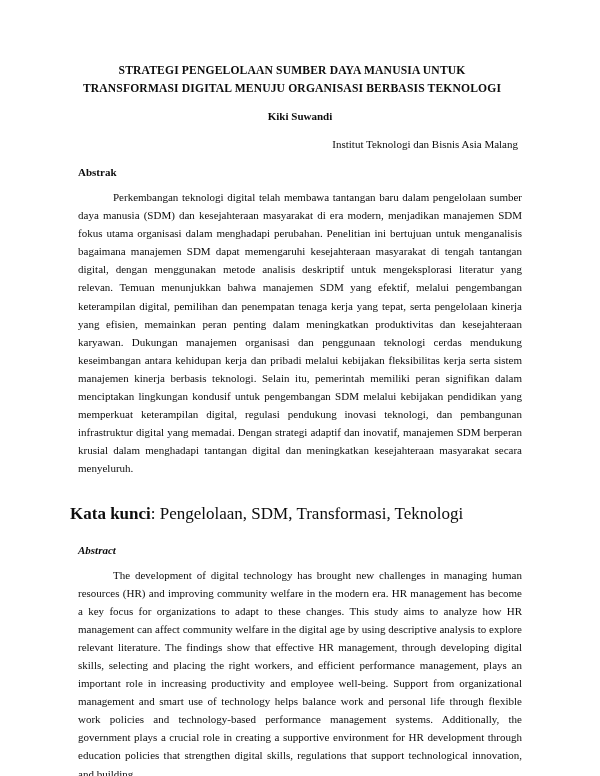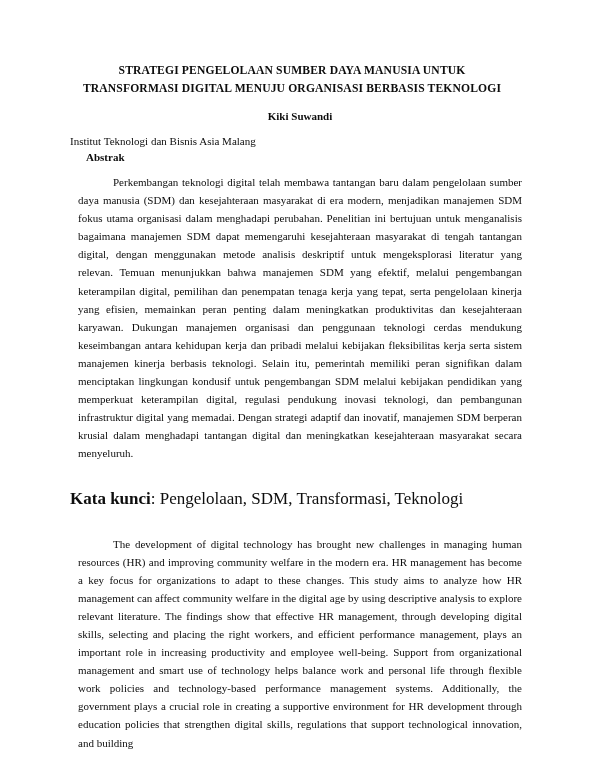--- a/index.html
+++ b/index.html
@@ -41,8 +41,8 @@
   .affiliation {
     font-size: 11px;
     line-height: 16px;
-    text-align: left;
-    margin: 0;
+    text-align: right;
+    margin: 12px;
   }
   .email-line {
     font-size: 11px;

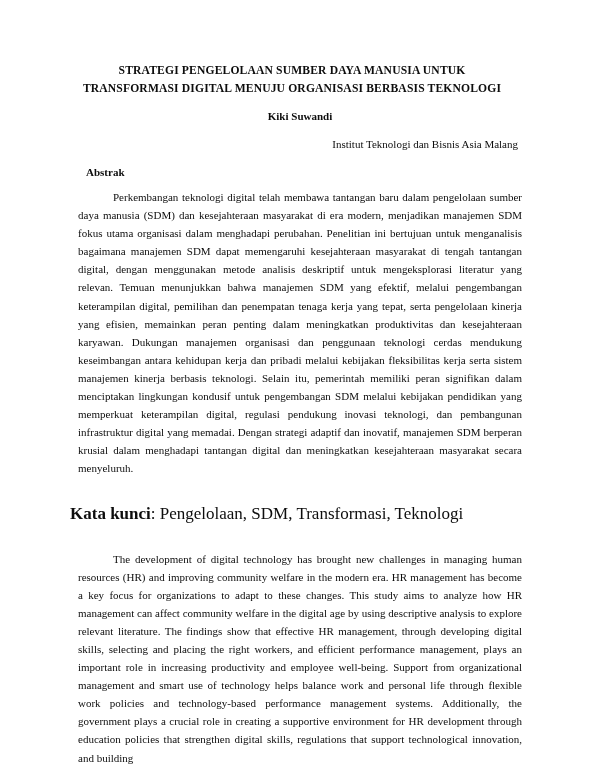--- a/index.html
+++ b/index.html
@@ -58,7 +58,7 @@
     font-weight: bold;
     font-size: 11px;
     line-height: 16px;
-    margin: 0 0 1px 16px;
+    margin: 0 0 1px 8px;
   }
   .sec-heading.italic {
     font-style: italic;

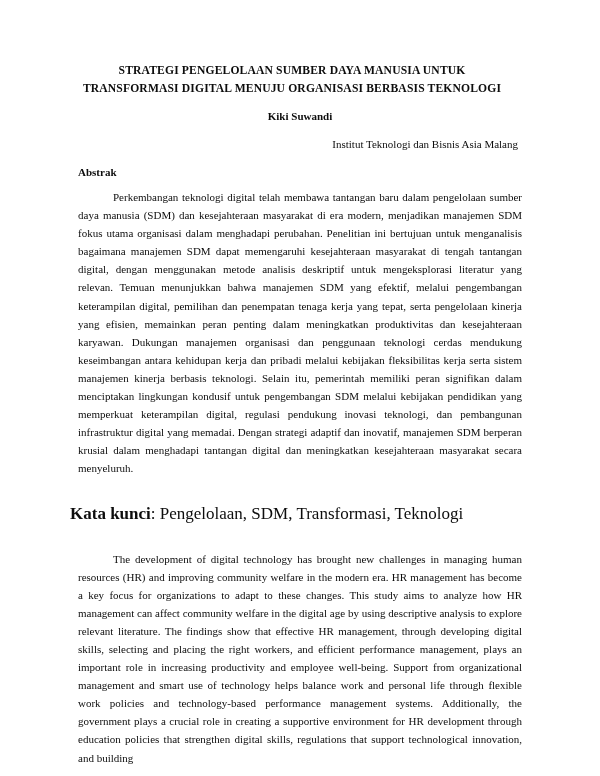--- a/index.html
+++ b/index.html
@@ -105,6 +105,7 @@
 
     <div class="gap-before-abstract"></div>
 
+    <h2 class="sec-heading italic">Abstract</h2>
 
     <p class="abstract-body">The development of digital technology has brought new challenges in managing human resources (HR) and improving community welfare in the modern era. HR management has become a key focus for organizations to adapt to these changes. This study aims to analyze how HR management can affect community welfare in the digital age by using descriptive analysis to explore relevant literature. The findings show that effective HR management, through developing digital skills, selecting and placing the right workers, and efficient performance management, plays an important role in increasing productivity and employee well-being. Support from organizational management and smart use of technology helps balance work and personal life through flexible work policies and technology-based performance management systems. Additionally, the government plays a crucial role in creating a supportive environment for HR development through education policies that strengthen digital skills, regulations that support technological innovation, and building</p>
 

